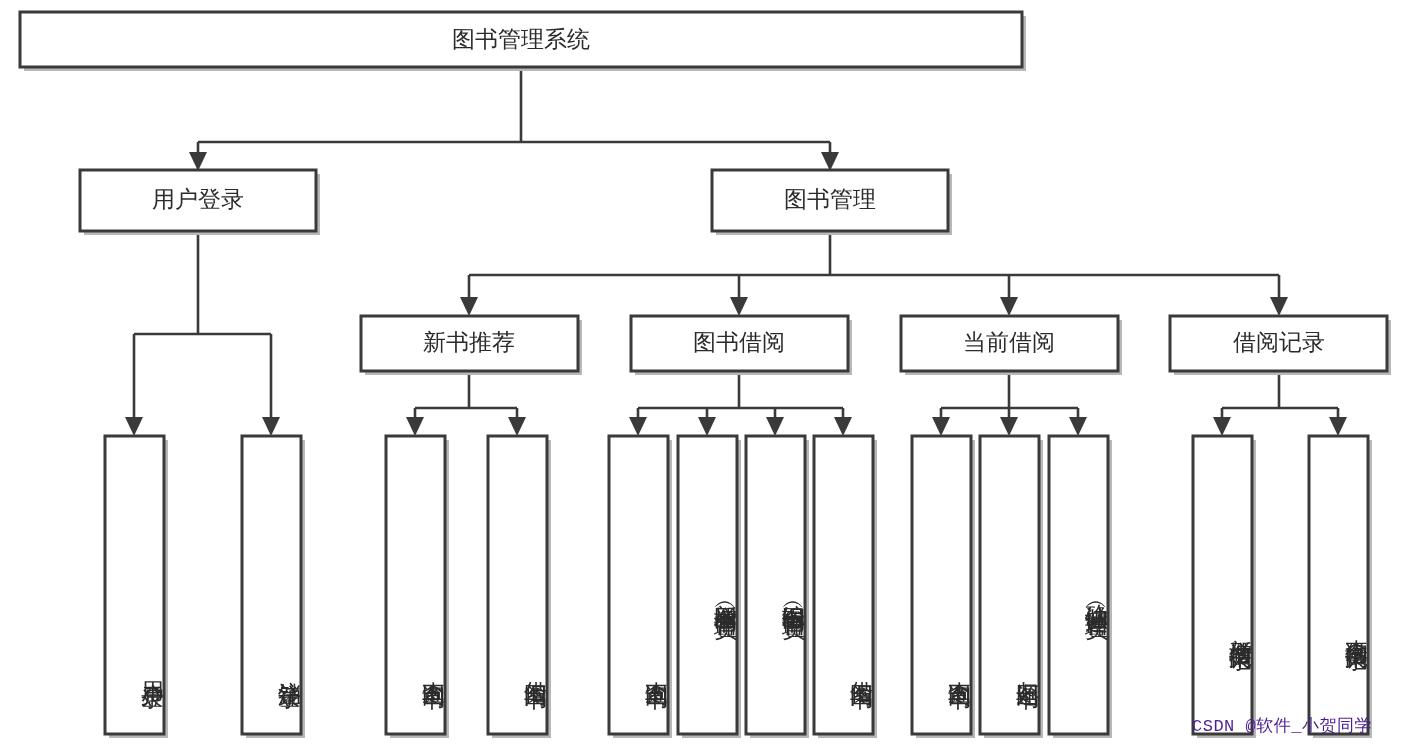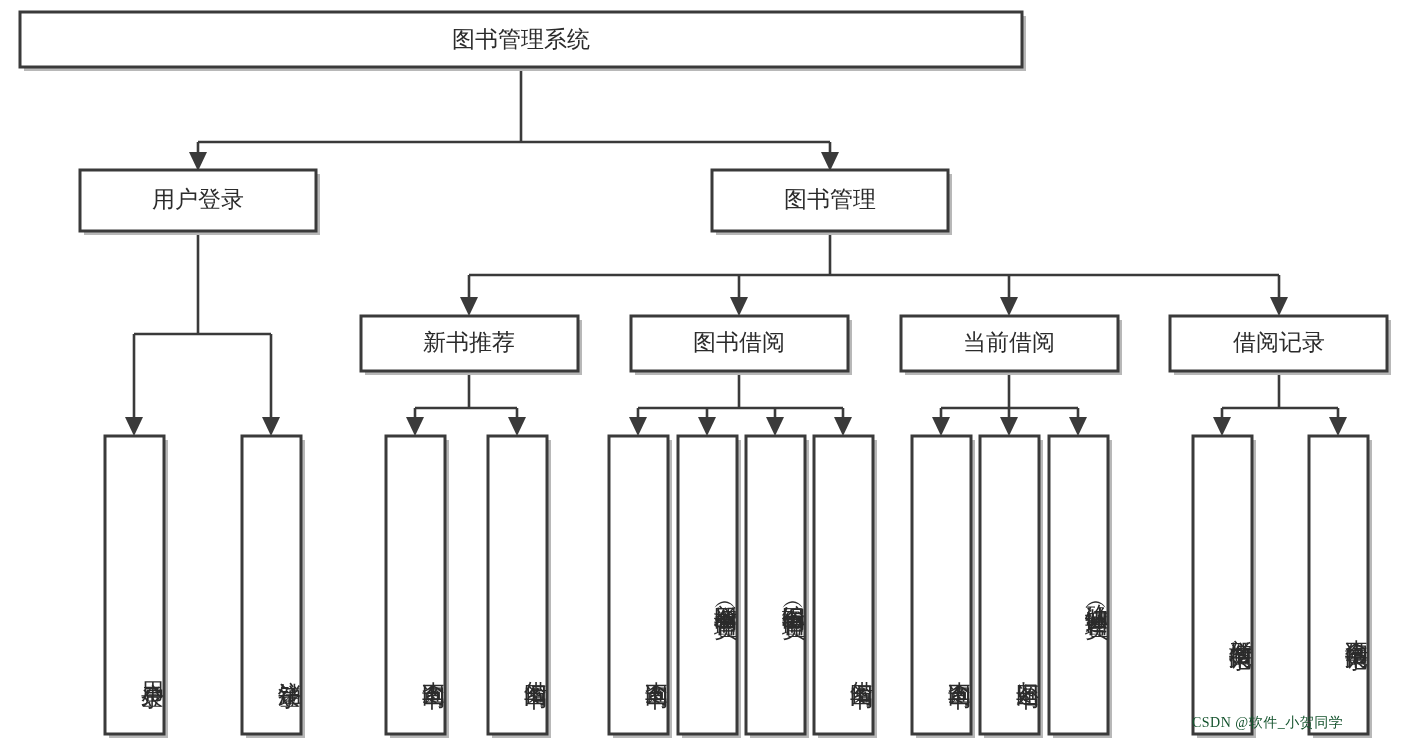--- a/index.html
+++ b/index.html
@@ -69,9 +69,9 @@
   }
   .watermark {
     position: absolute;
-    font-family: Liberation Serif, serif;
-    font-size: 14px;
-    color: #14532d;
+    font-family: Liberation Mono, monospace;
+    font-size: 17px;
+    color: #4c1d95;
     white-space: nowrap;
     letter-spacing: 0.5px;
   }

